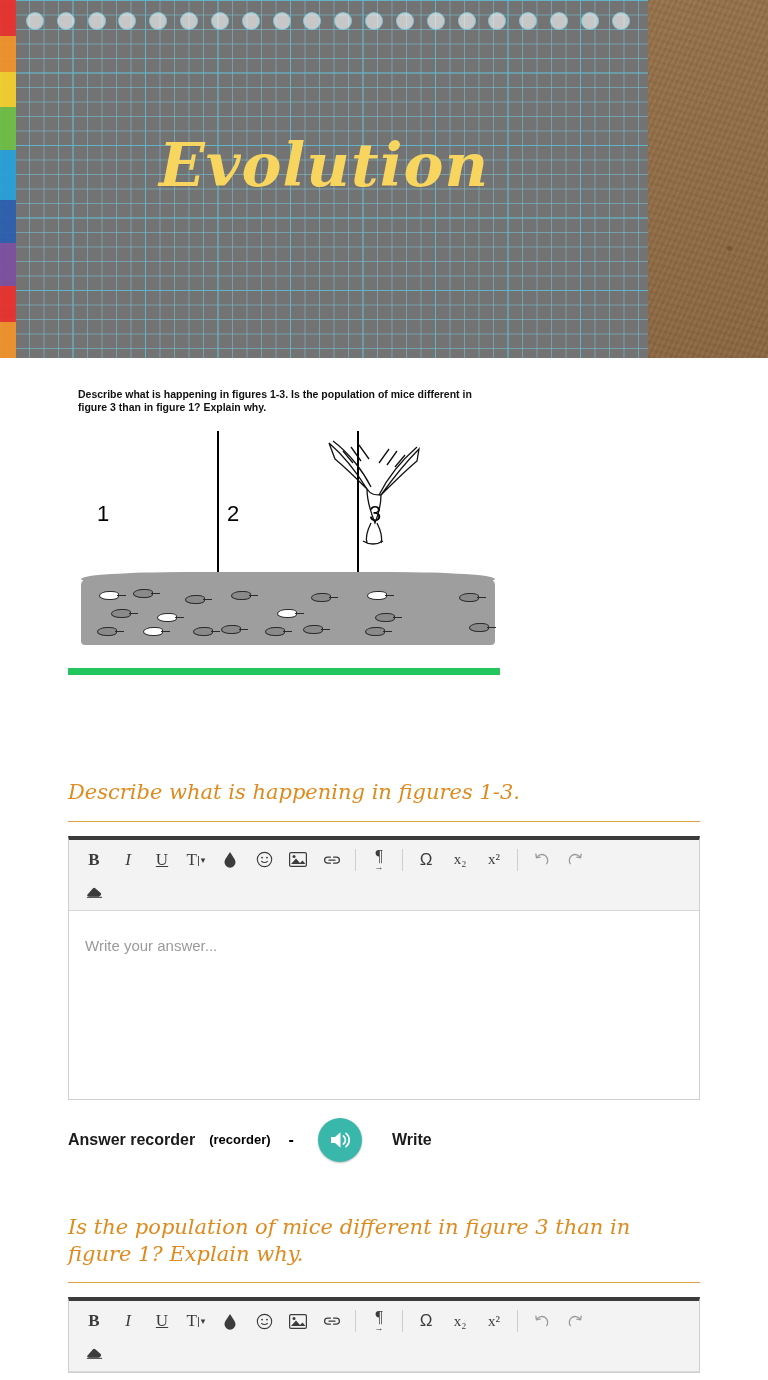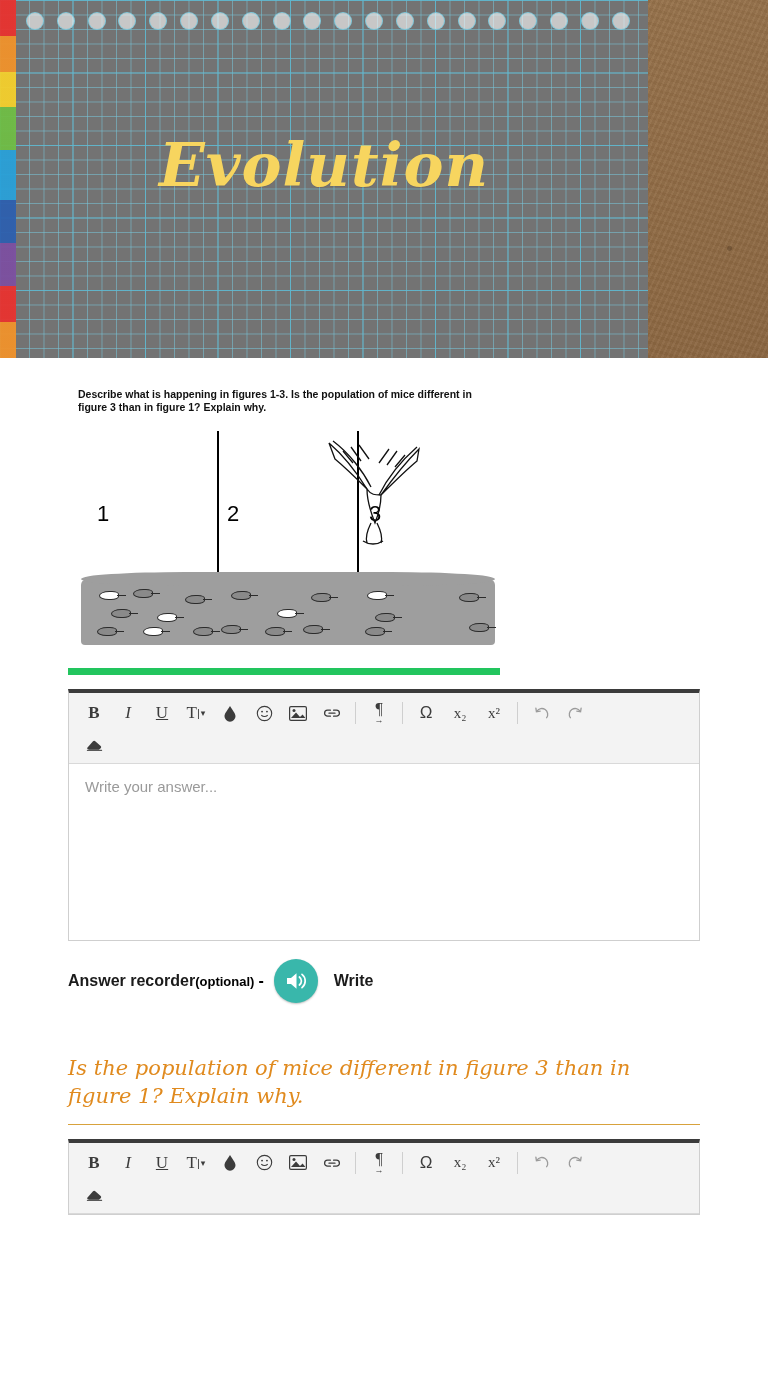--- a/index.html
+++ b/index.html
@@ -348,6 +348,7 @@
       </div>
     </div>
 
+    <div class="question q1">Describe what is happening in figures 1-3.</div>
 
     <div class="editor">
       <div class="toolbar">

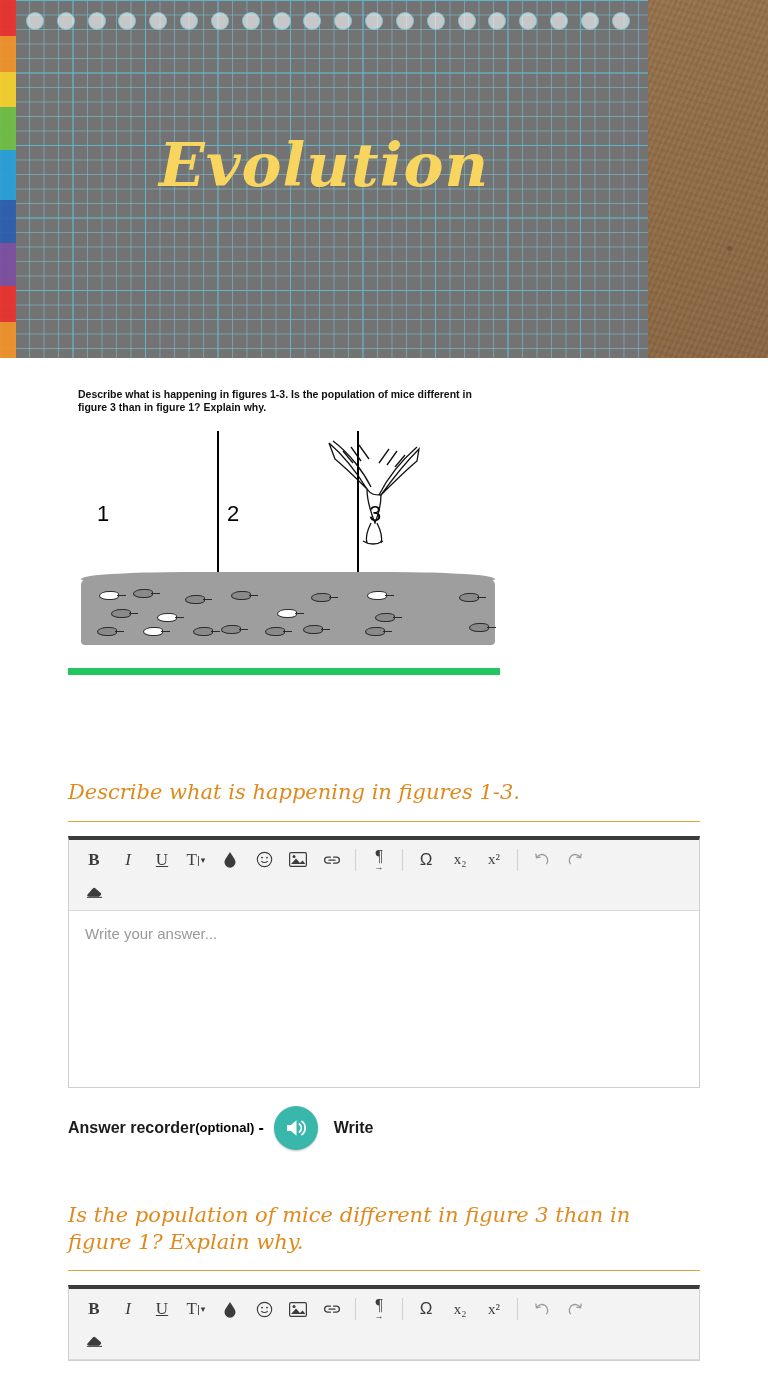--- a/index.html
+++ b/index.html
@@ -228,6 +228,7 @@
     color: #9a9a9a;
     font-size: 15px;
     font-family: "Liberation Sans", sans-serif;
+    margin-top: 12px;
   }
 
   

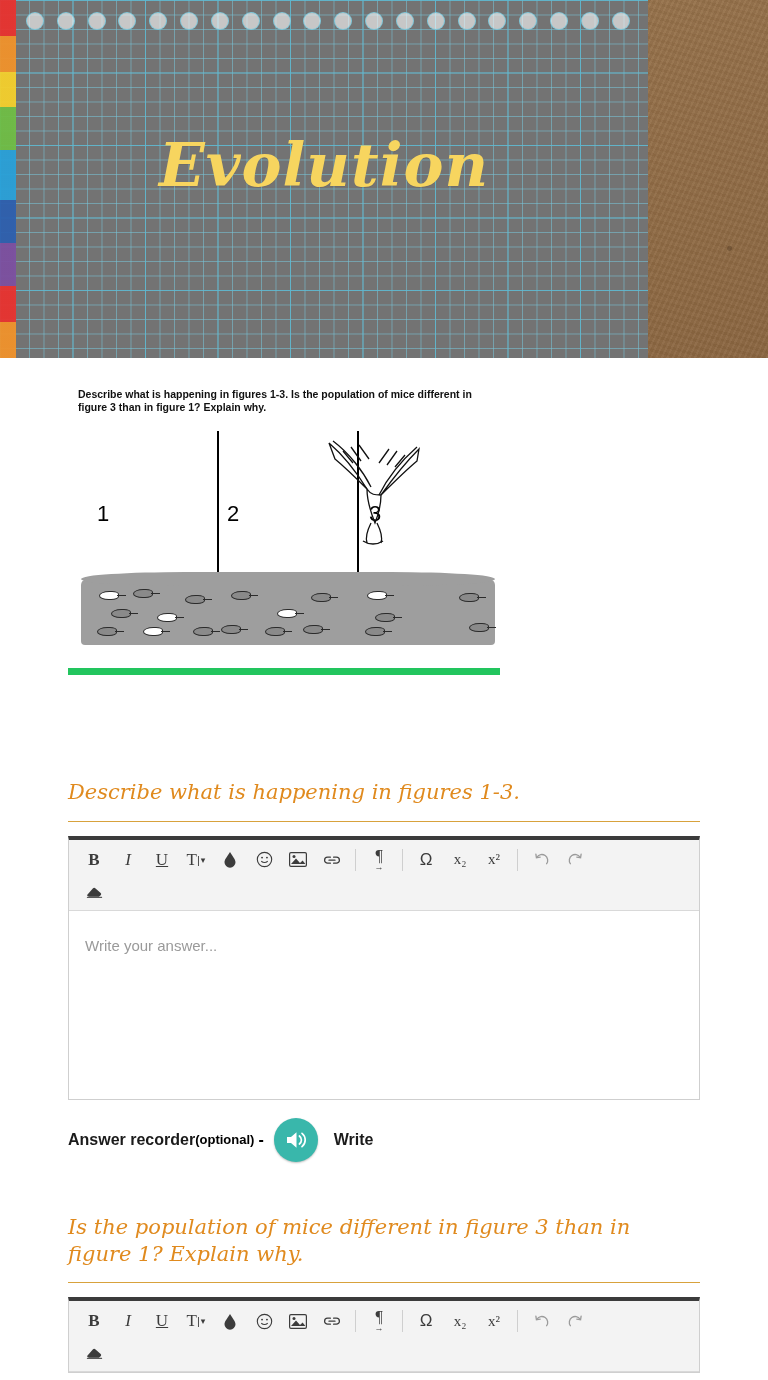--- a/index.html
+++ b/index.html
@@ -236,7 +236,7 @@
     margin-top: 18px;
     display: flex;
     align-items: center;
-    gap: 0;
+    gap: 14px;
   }
   .rec-label {
     font-family: "Liberation Sans", sans-serif;

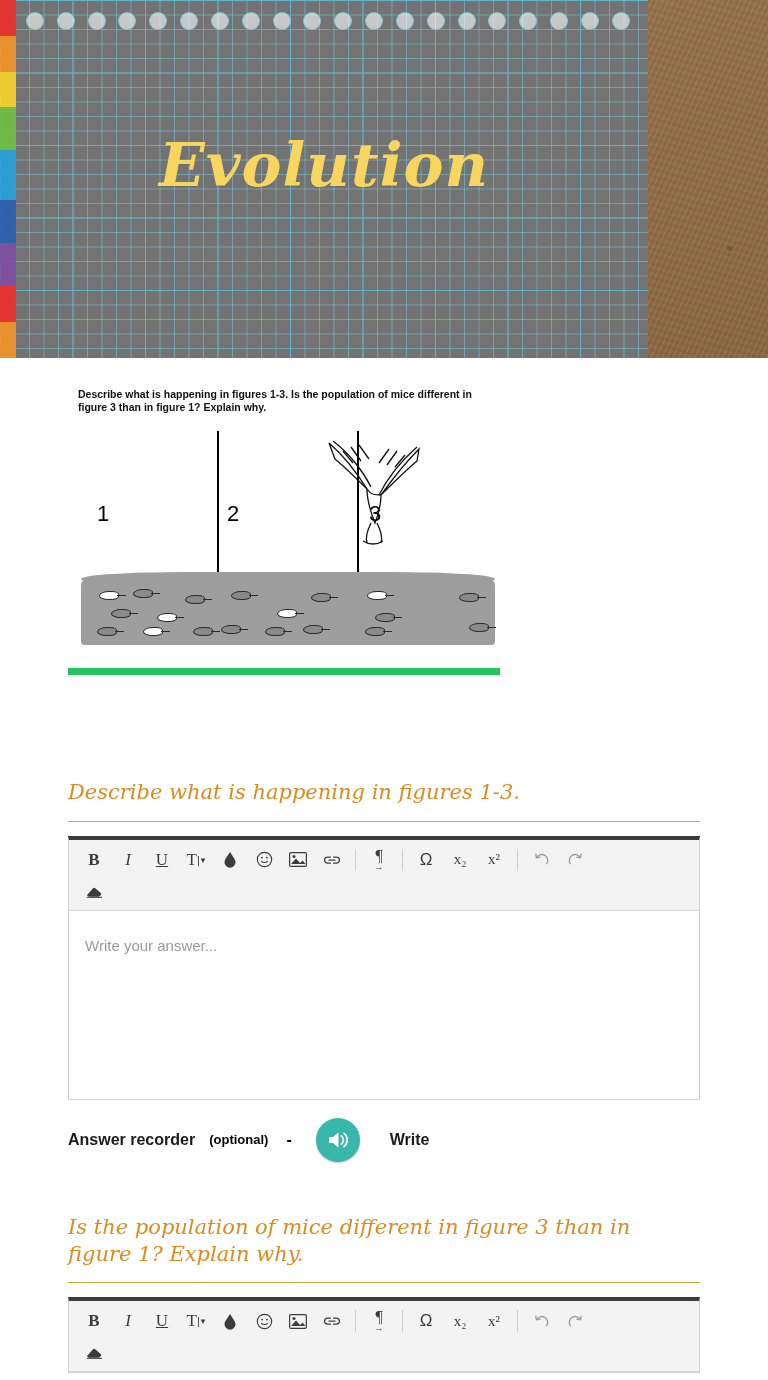--- a/index.html
+++ b/index.html
@@ -424,7 +424,7 @@
 
     <div class="recorder">
       <span class="rec-label">Answer recorder</span>
-      <span class="rec-optional">(optional)</span>
+      <span class="rec-optional">(recorder)</span>
       <span class="rec-dash">-</span>
       <span class="speaker">
         <svg width="24" height="22" viewBox="0 0 24 22">

